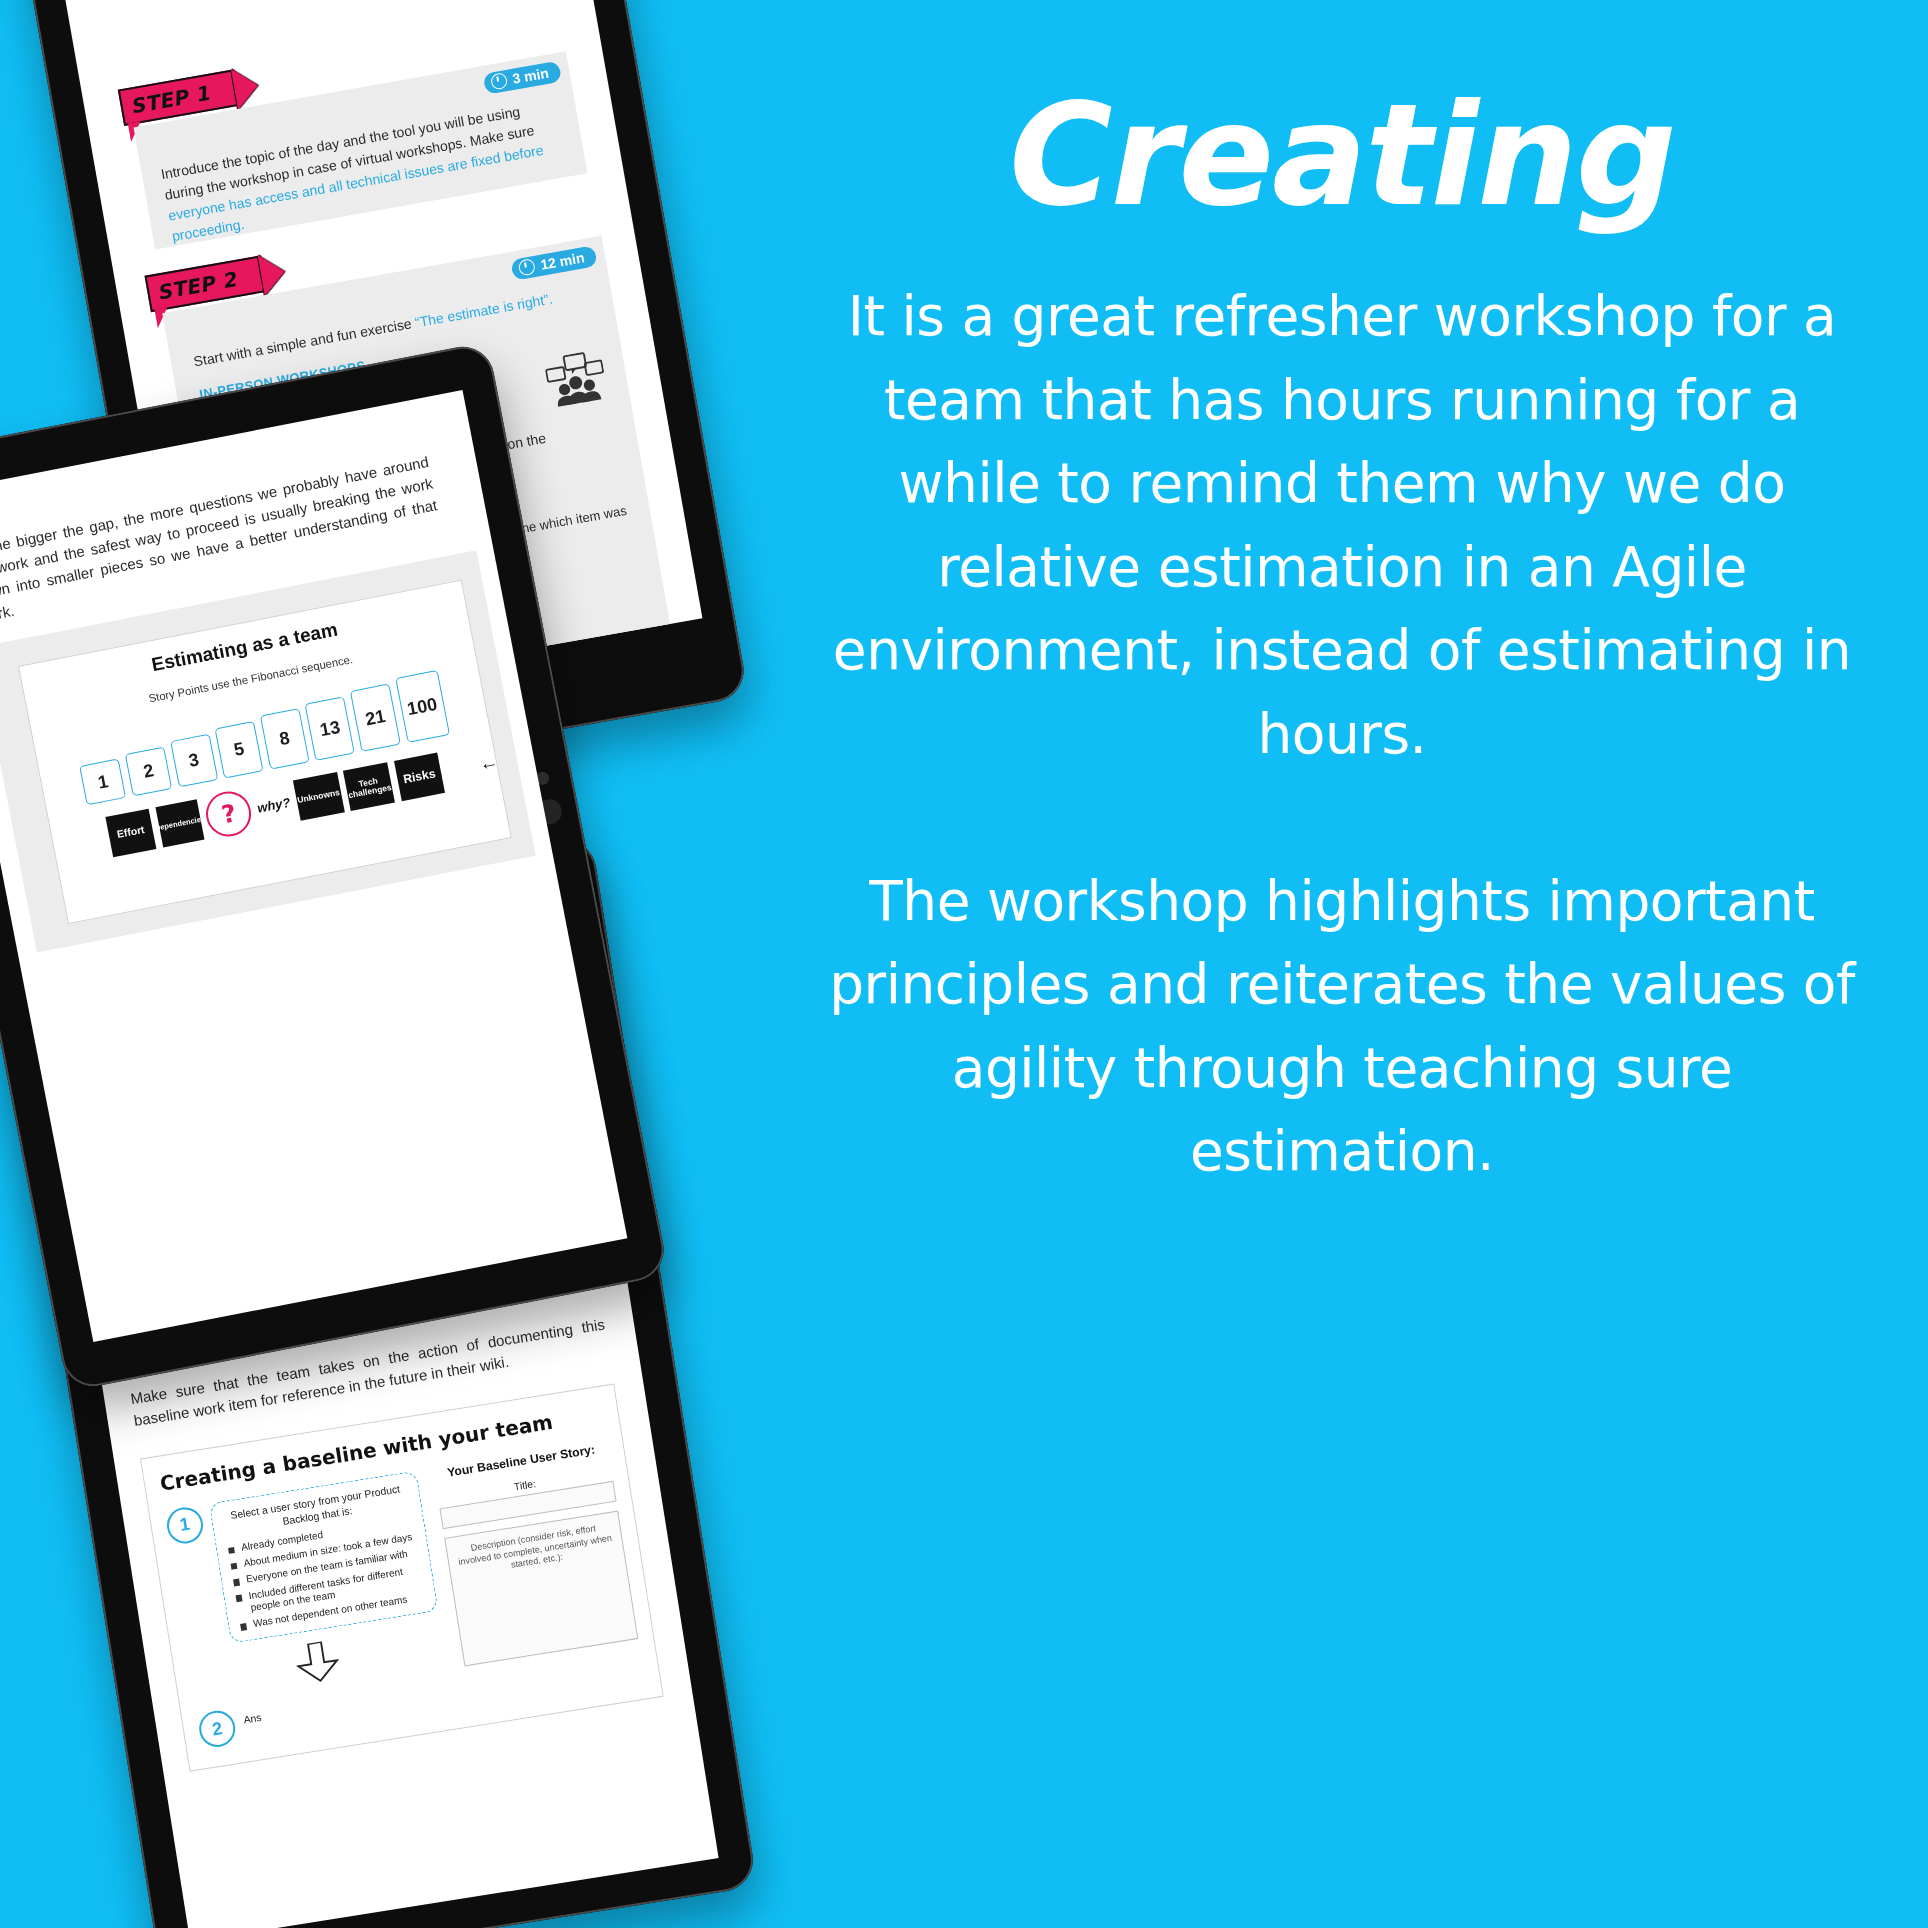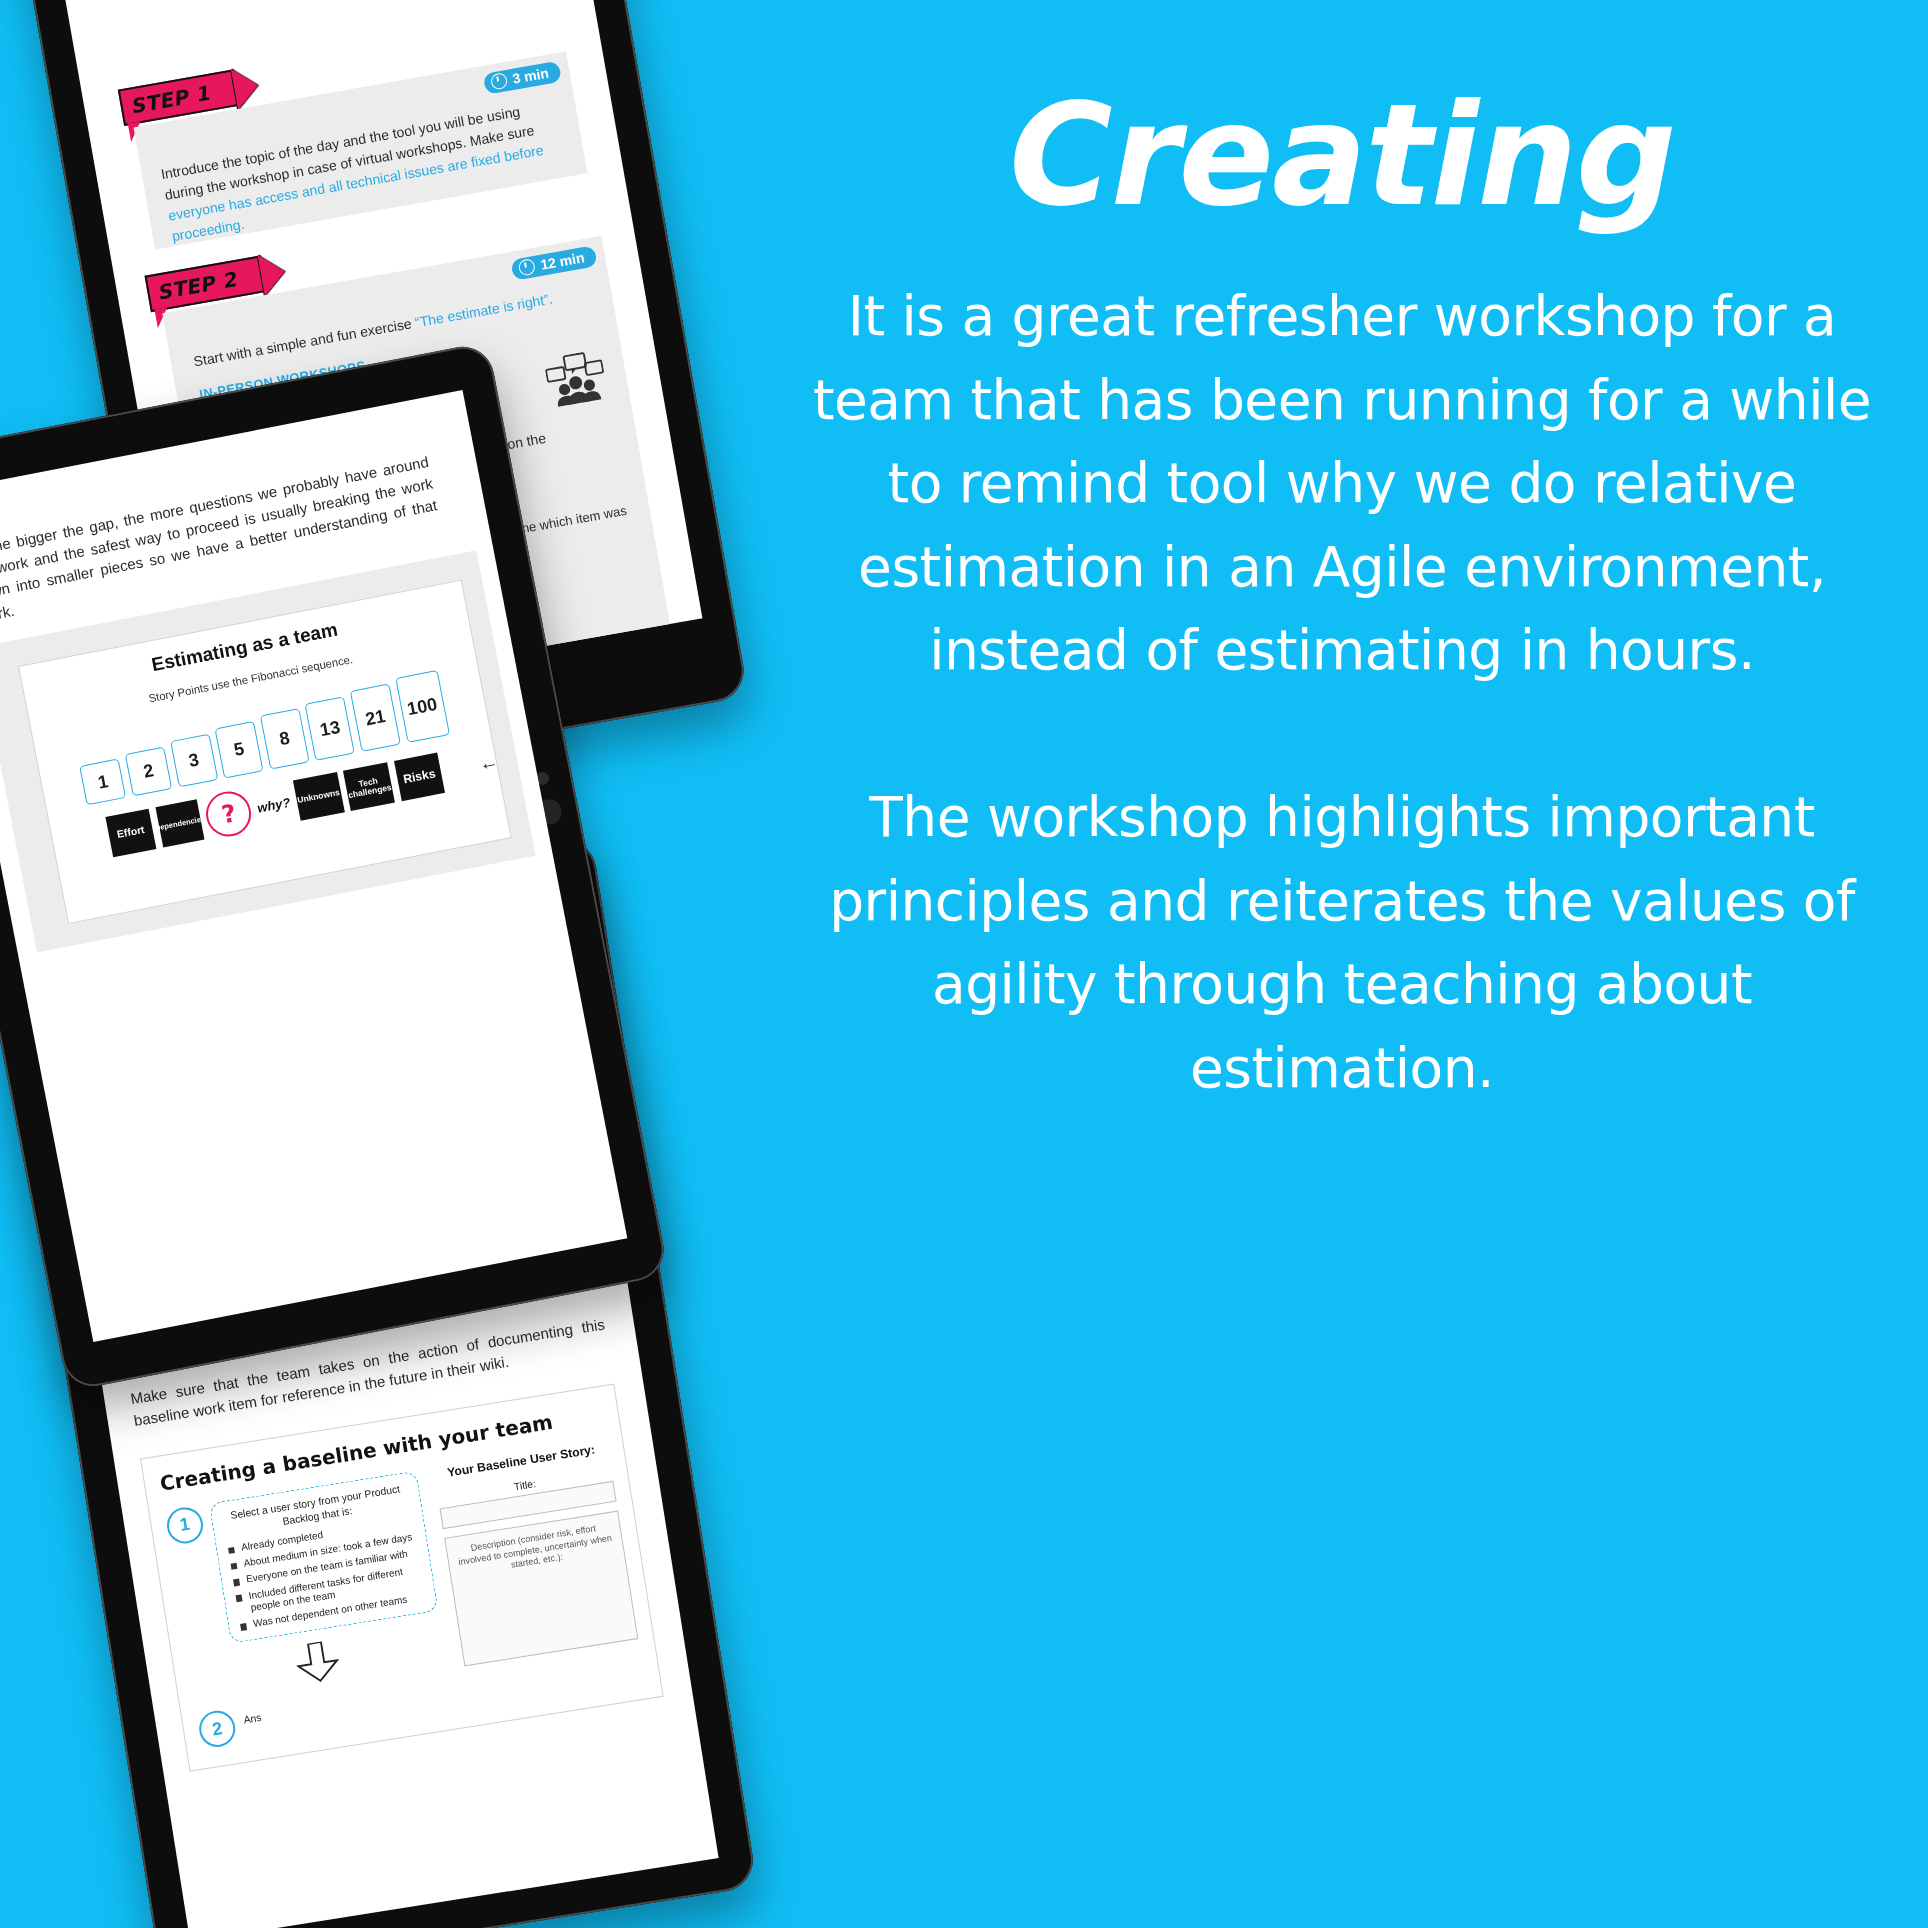--- a/index.html
+++ b/index.html
@@ -374,7 +374,7 @@
 
   <div class="right-col">
     <h1 class="headline">Creating</h1>
-    <p class="para">It is a great refresher workshop for a team that has been running for a while to remind tool why we do relative estimation in an Agile environment, instead of estimating in hours.</p>
+    <p class="para">It is a great refresher workshop for a team that has hours running for a while to remind them why we do relative estimation in an Agile environment, instead of estimating in hours.</p>
     <p class="para second">The workshop highlights important principles and reiterates the values of agility through teaching about estimation.</p>
   </div>
 

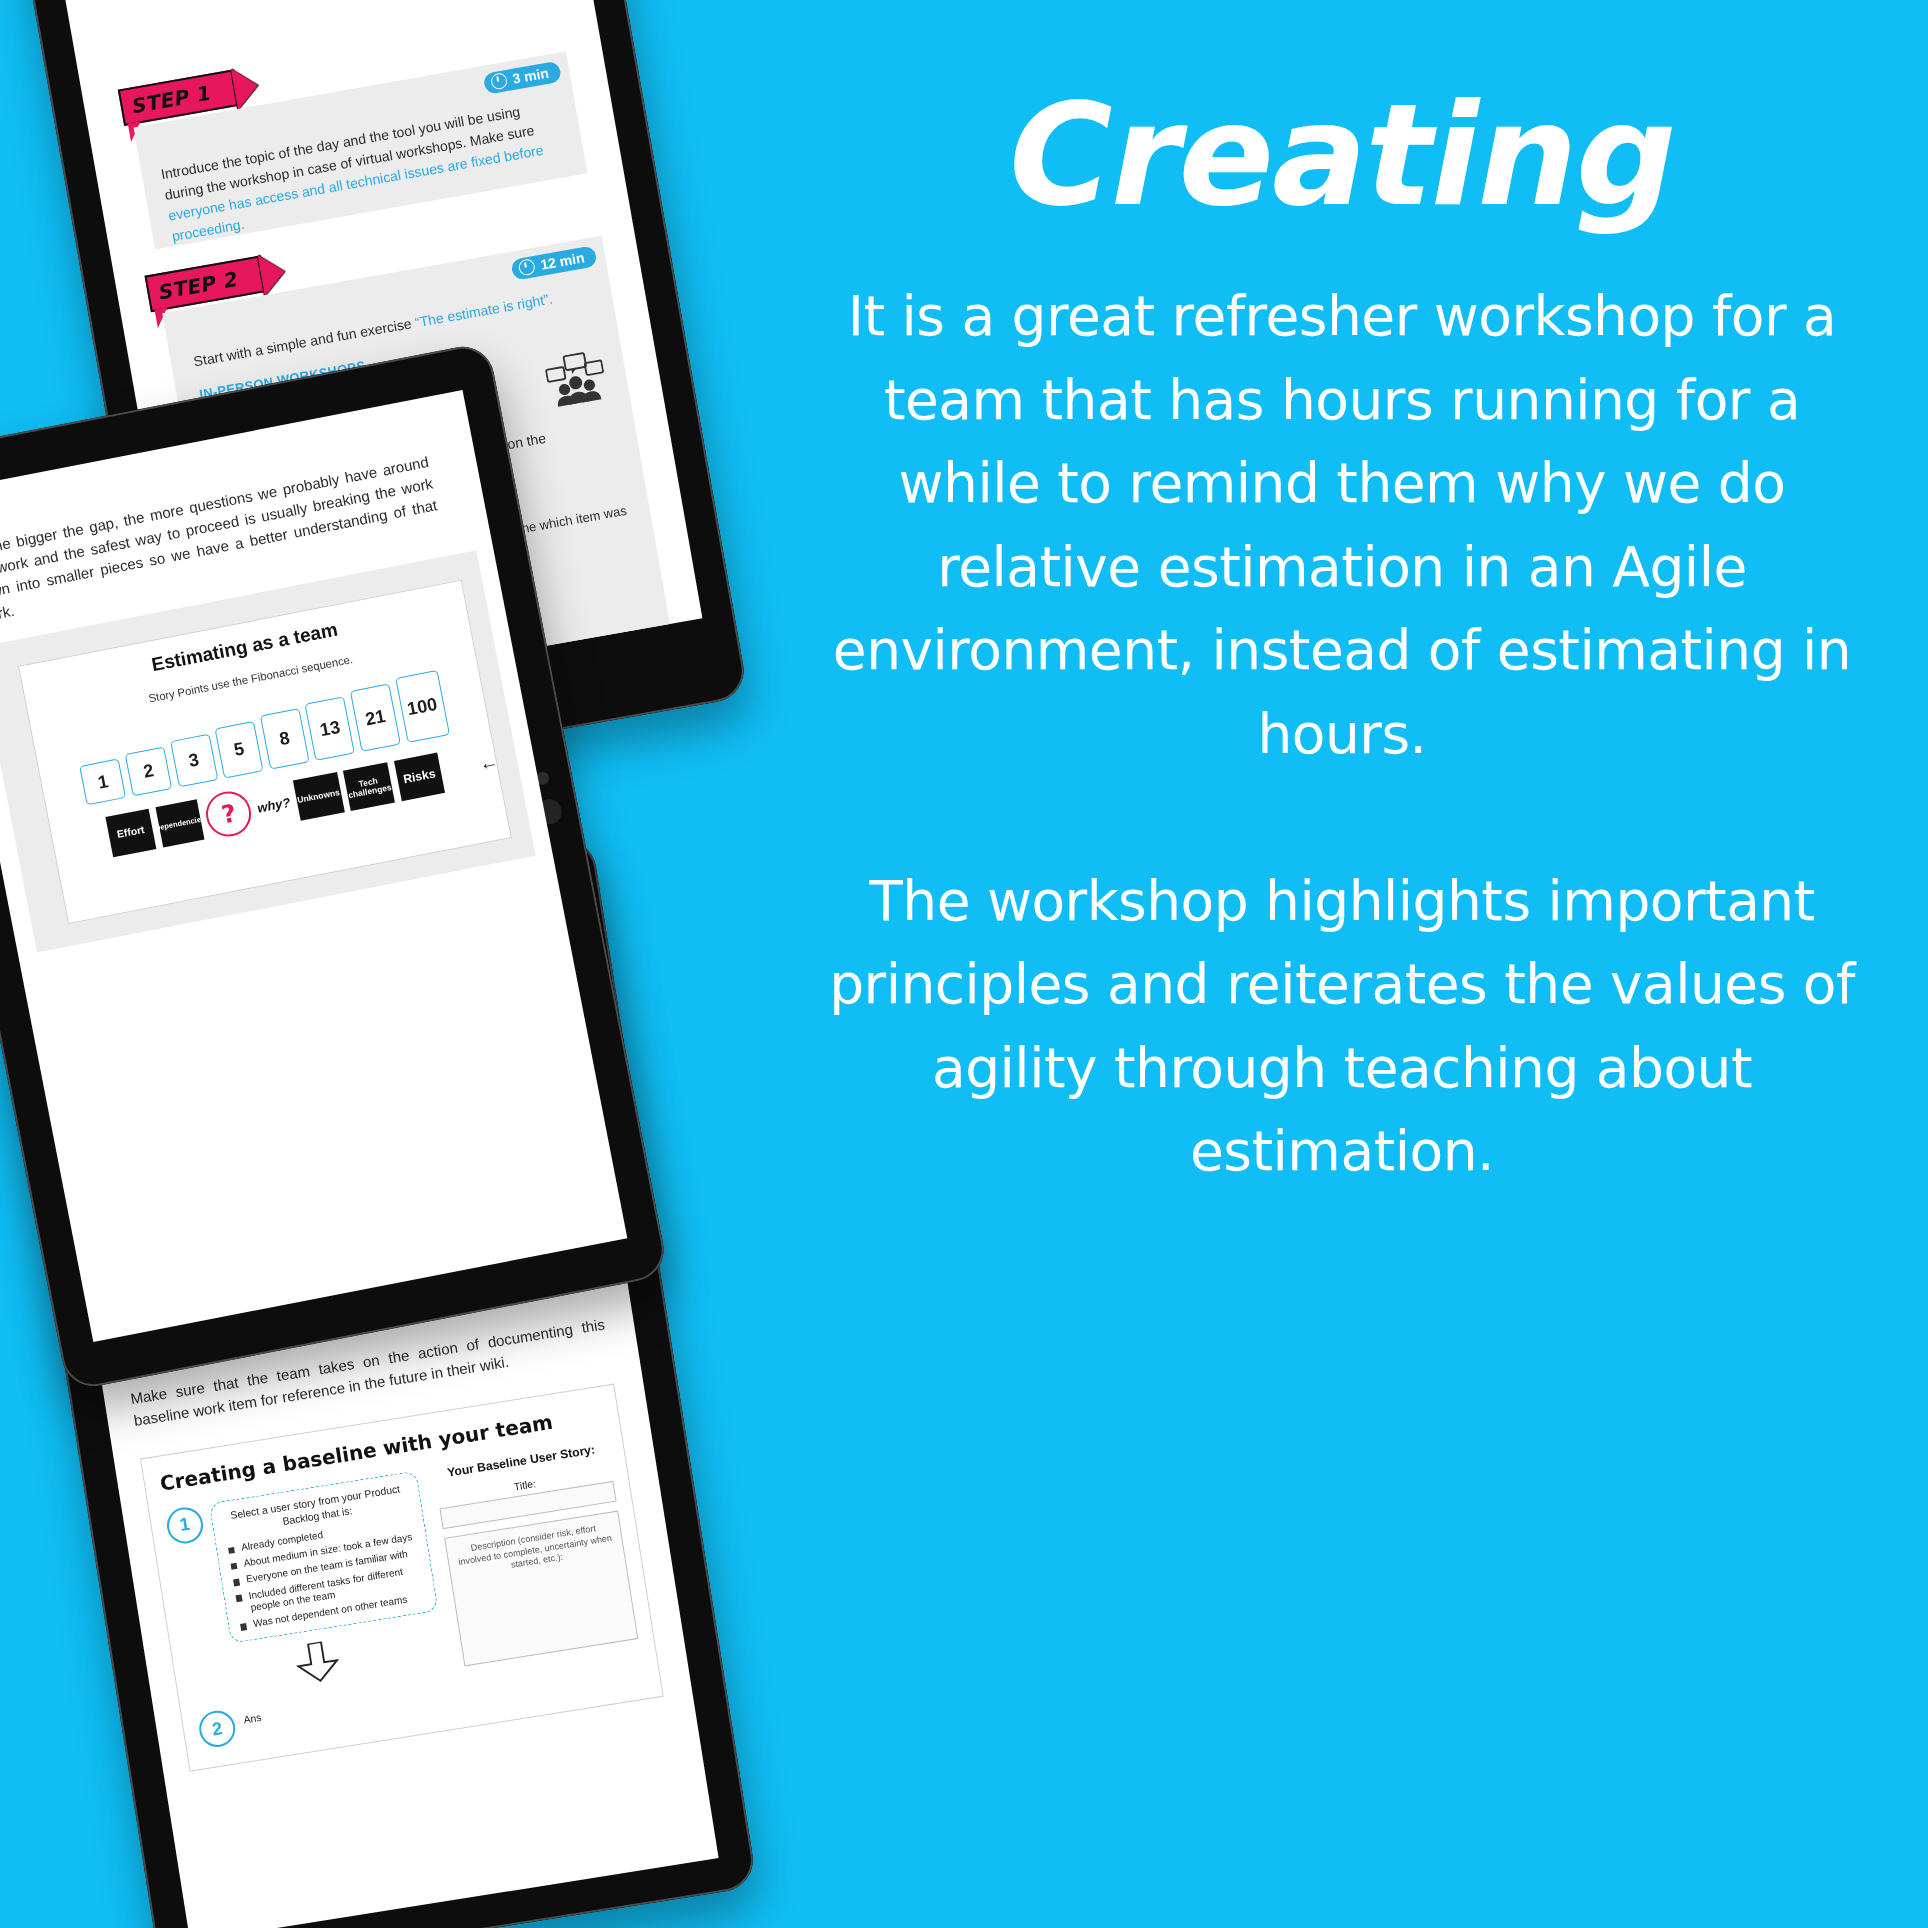--- a/index.html
+++ b/index.html
@@ -375,7 +375,7 @@
   <div class="right-col">
     <h1 class="headline">Creating</h1>
     <p class="para">It is a great refresher workshop for a team that has hours running for a while to remind them why we do relative estimation in an Agile environment, instead of estimating in hours.</p>
-    <p class="para second">The workshop highlights important principles and reiterates the values of agility through teaching about estimation.</p>
+    <p class="para second">The workshop highlights important principles and reiterates the values of agility through teaching sure estimation.</p>
   </div>
 
 </div>

